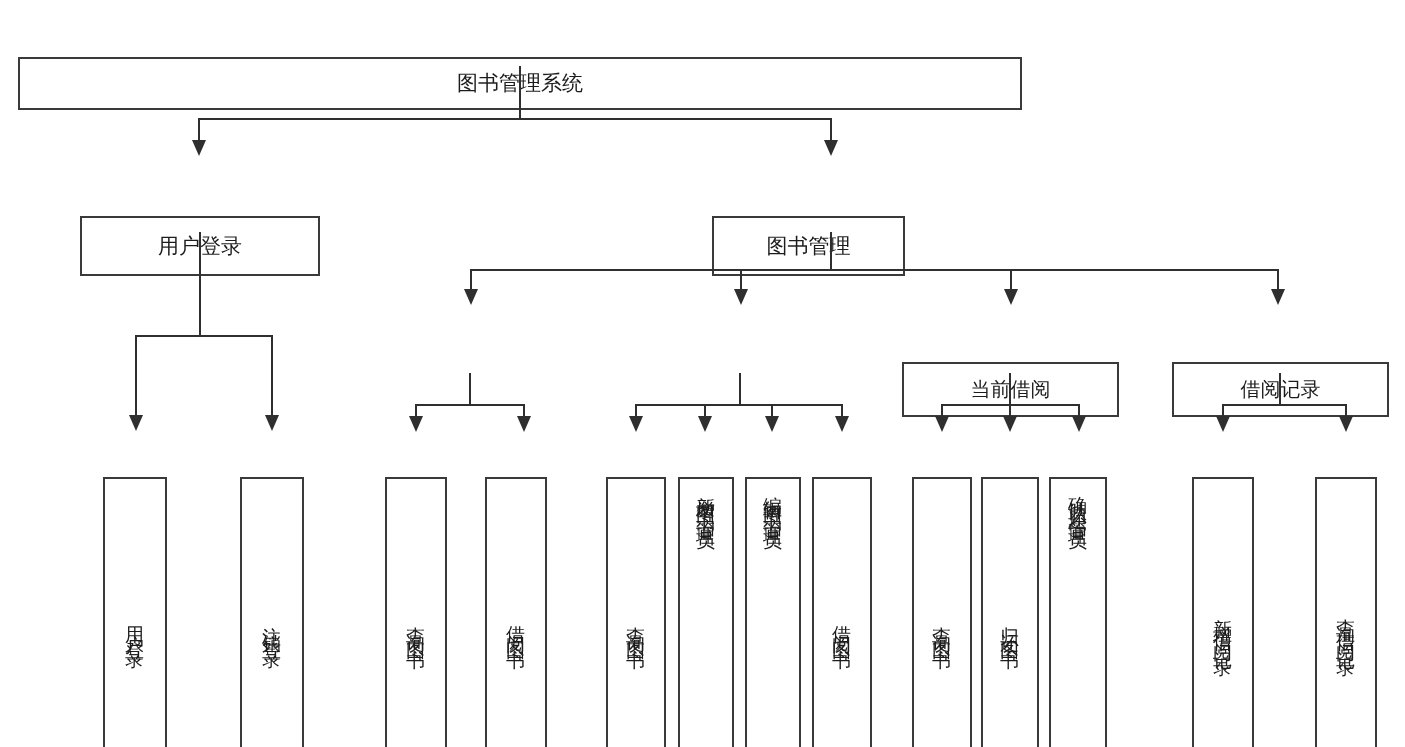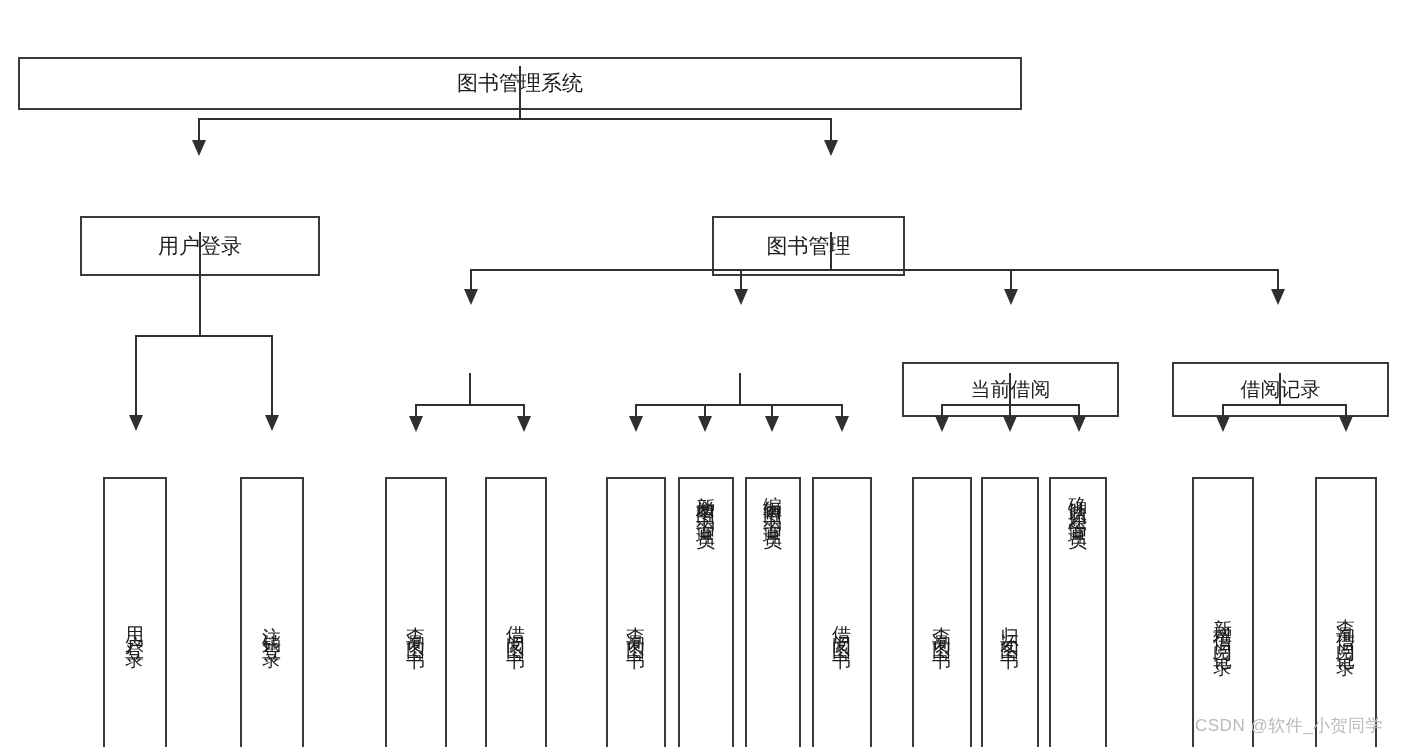--- a/index.html
+++ b/index.html
@@ -203,7 +203,6 @@
     <span class="vtext">查询借阅记录</span>
   </div>
 
-  <div id="watermark" style="left:1195px;top:714px;">CSDN @软件_小贺同学</div>
 
 </div>
 

